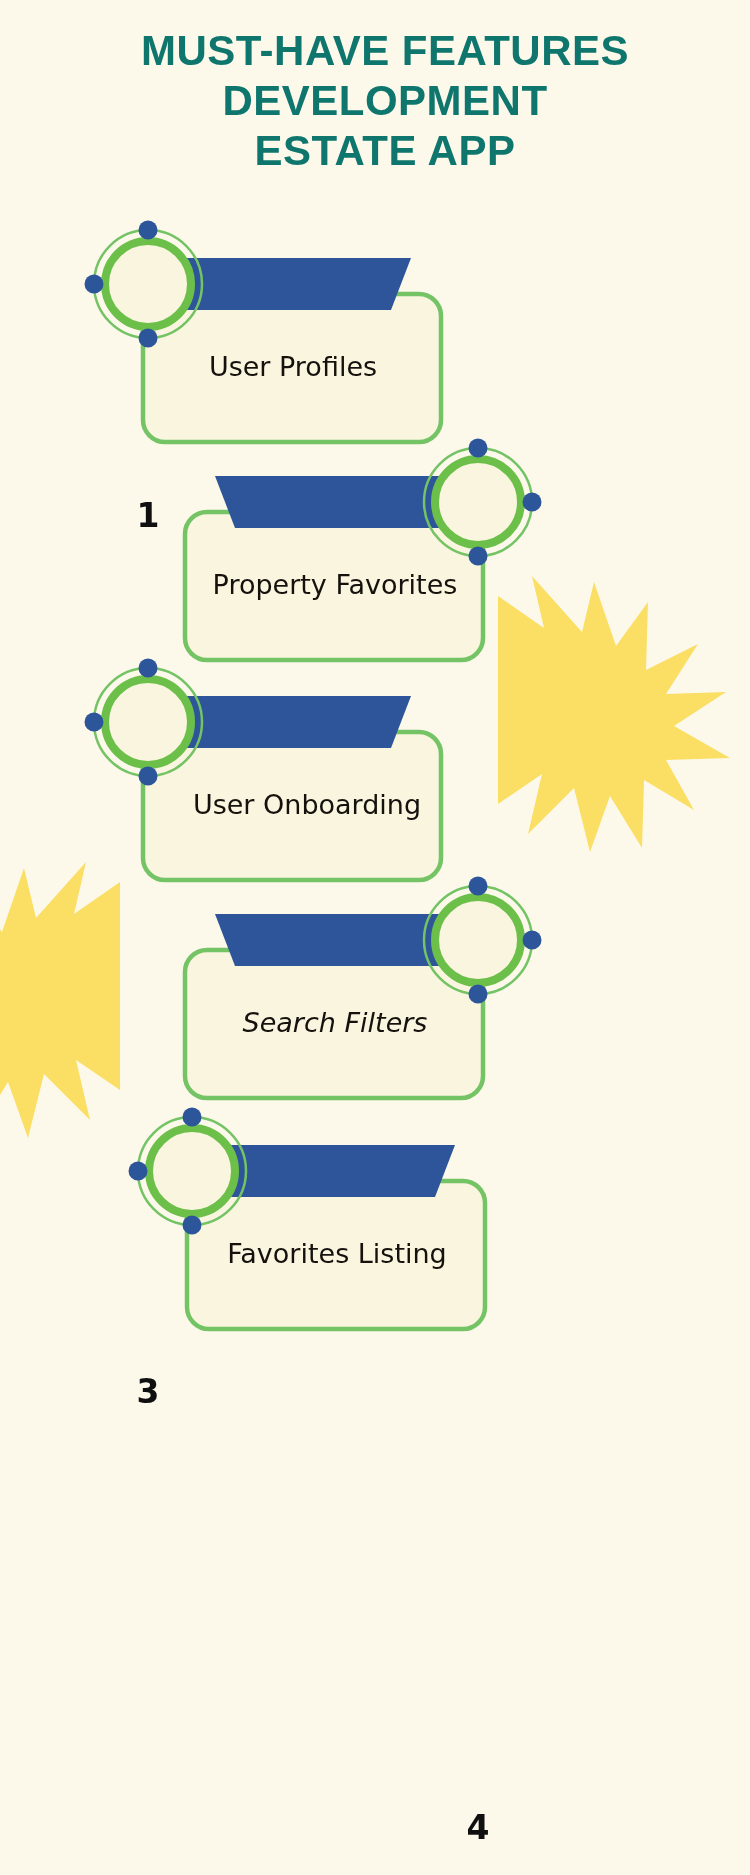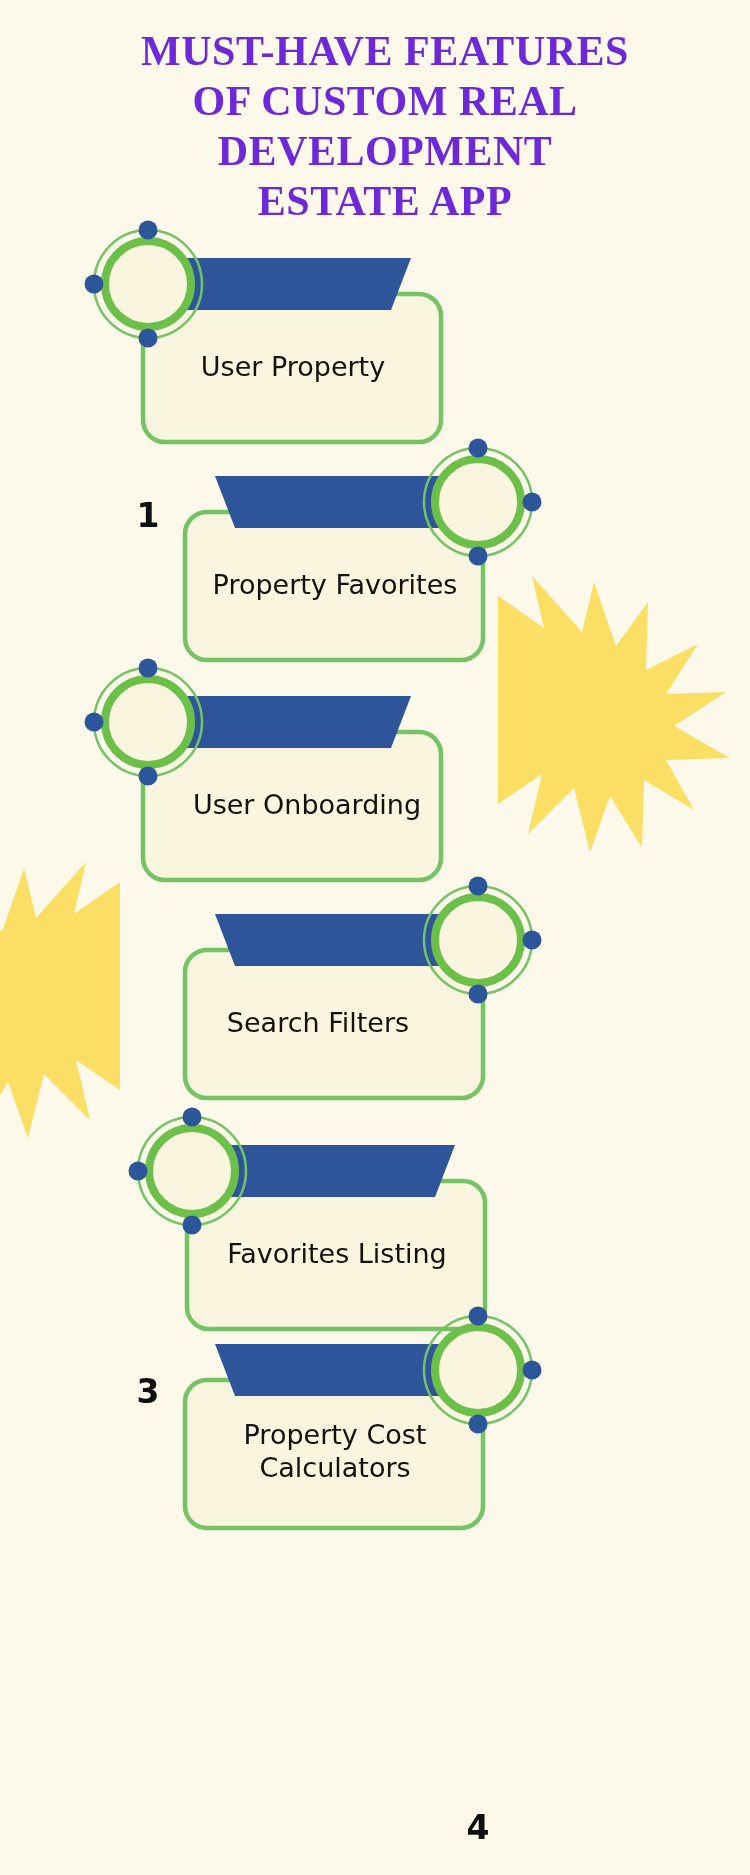--- a/index.html
+++ b/index.html
@@ -21,12 +21,12 @@
   }
   #title .tline {
     display:block;
-    font-family:Liberation Serif, serif;
+    font-family:Liberation Sans, sans-serif;
     font-weight:700;
     font-size:42px;
     line-height:50px;
     letter-spacing:0.5px;
-    color:#6d28d9;
+    color:#0f766e;
     text-transform:uppercase;
     padding-left:20px;
   }

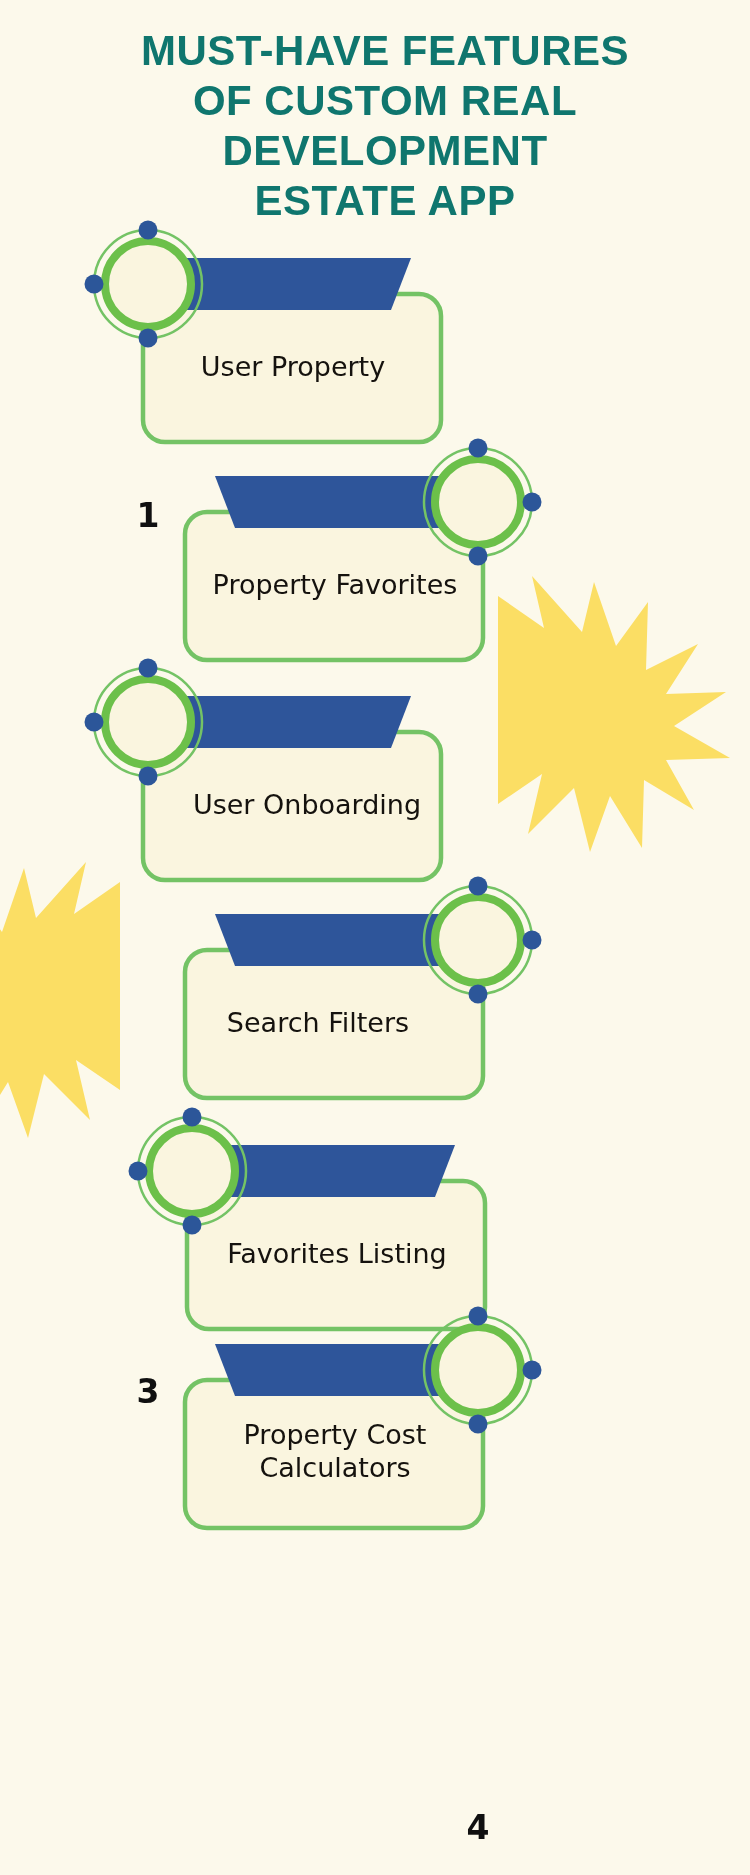--- a/index.html
+++ b/index.html
@@ -84,7 +84,6 @@
 
   <div id="title">
     <span class="tline">MUST-HAVE FEATURES</span>
-    <span class="tline">OF CUSTOM REAL</span>
     <span class="tline">DEVELOPMENT</span>
     <span class="tline">ESTATE APP</span>
   </div>

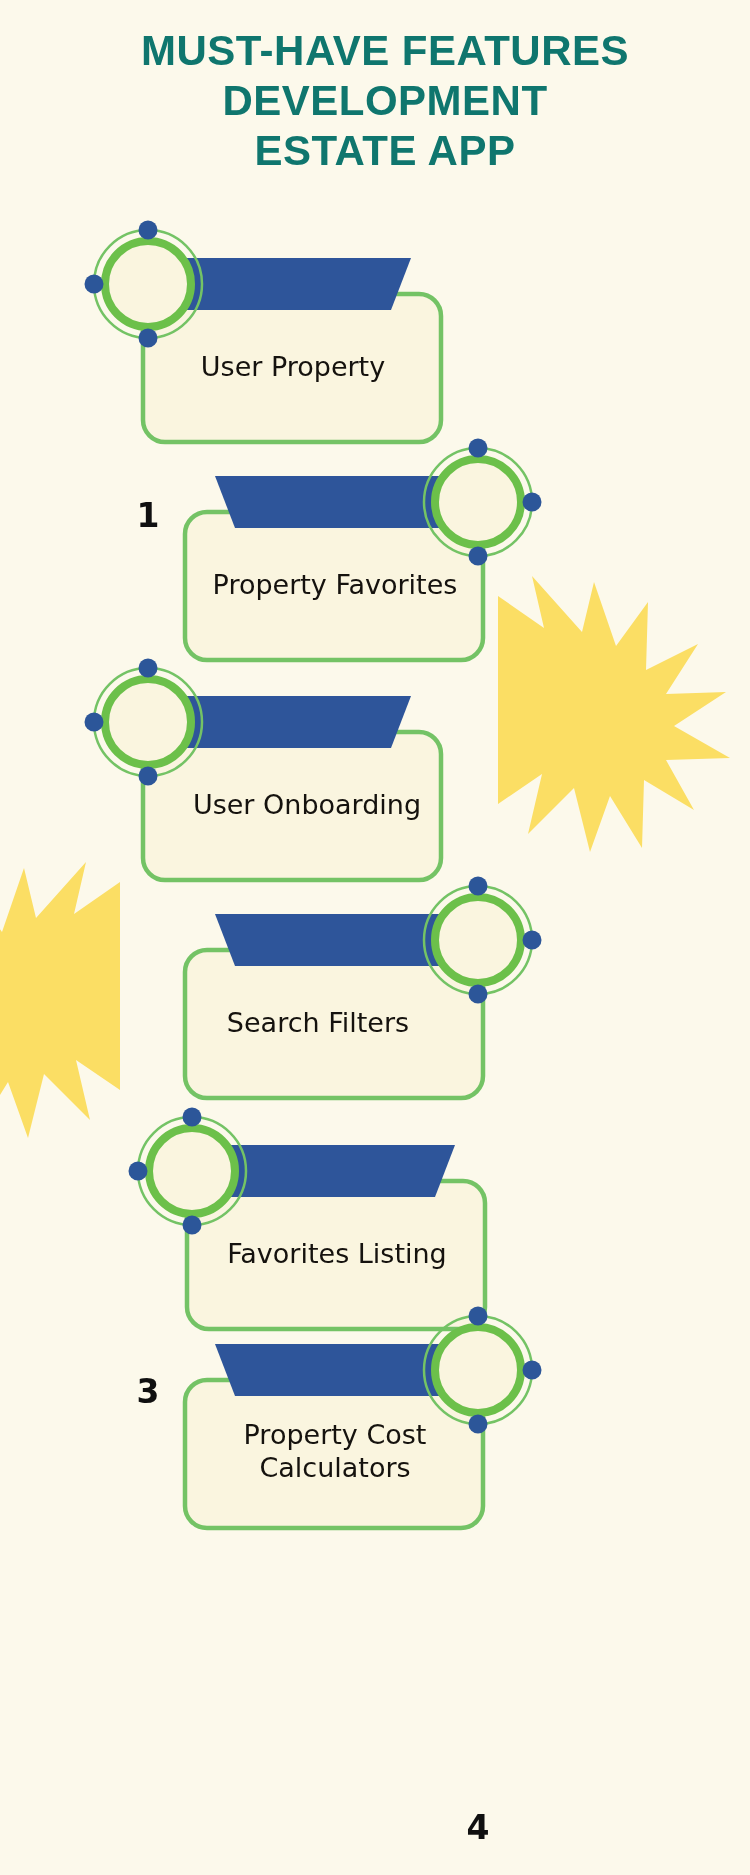--- a/index.html
+++ b/index.html
@@ -107,7 +107,7 @@
       <circle cx="148" cy="106" r="9.5" fill="#2C5699"></circle>
     </svg>
     <div class="badge-num" style="left:111px; top:247px;">1</div>
-    <div class="card-label" style="left:158px; top:118px; width:270px;">User Property</div>
+    <div class="card-label" style="left:158px; top:118px; width:270px;">User Profiles</div>
   </div>
 
   <div class="card-block" style="top:450px;">

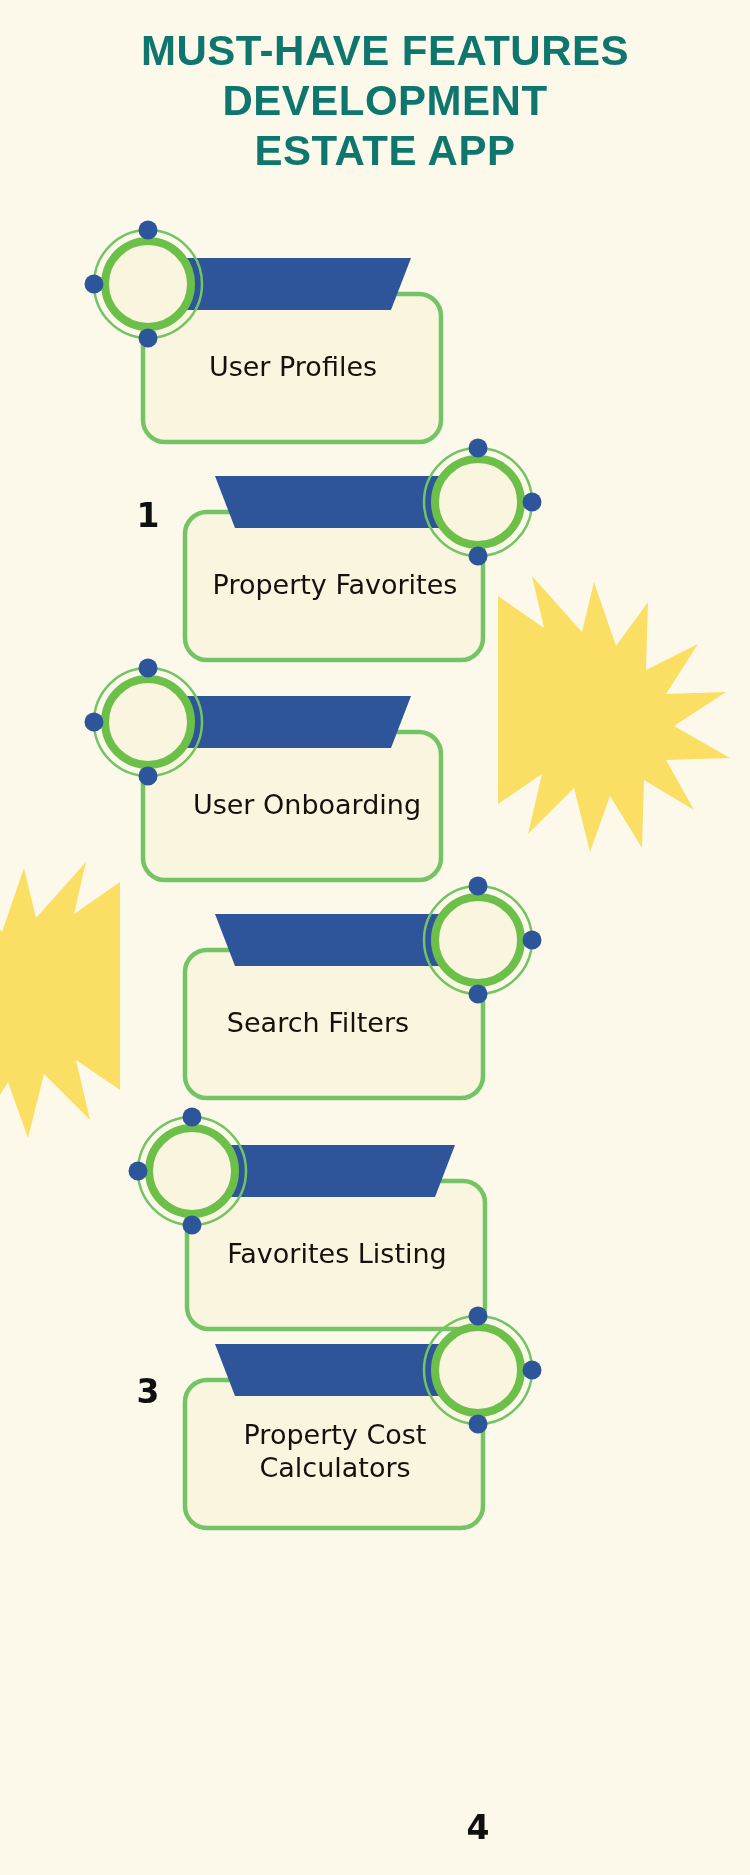--- a/index.html
+++ b/index.html
@@ -153,7 +153,7 @@
       <circle cx="478" cy="106" r="9.5" fill="#2C5699"></circle>
     </svg>
     <div class="badge-num" style="left:441px; top:903px;">4</div>
-    <div class="card-label" style="left:183px; top:118px; width:270px;">Search Filters</div>
+    <div class="card-label" style="left:200px; top:118px; width:270px;font-style:italic;">Search Filters</div>
   </div>
 
   <div class="card-block" style="top:1119px;margin-left:44px;">

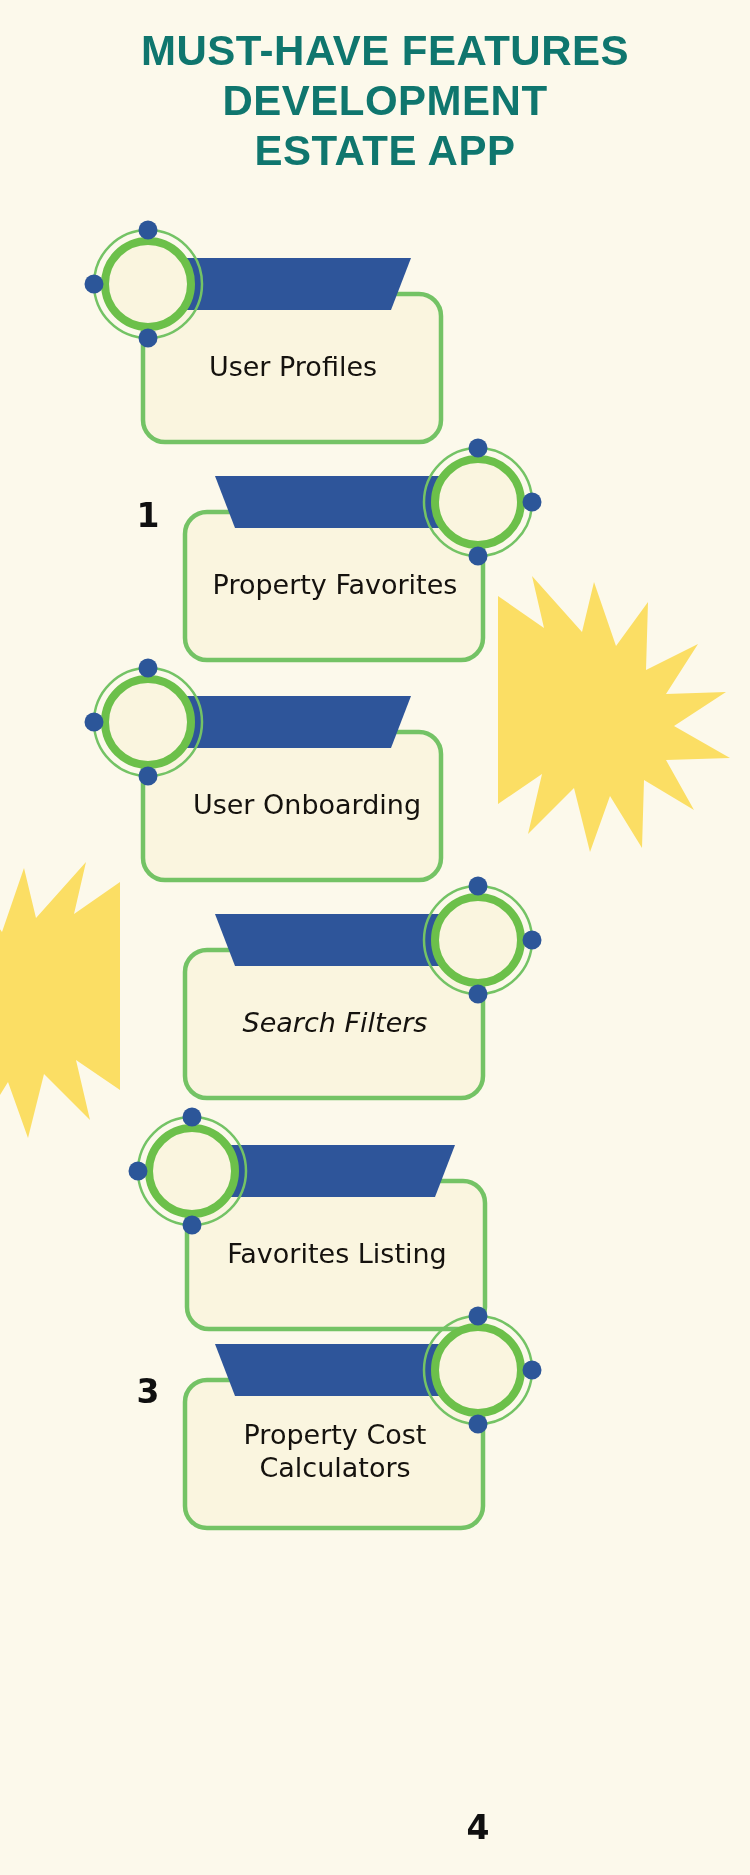--- a/index.html
+++ b/index.html
@@ -171,23 +171,6 @@
     <div class="card-label" style="left:158px; top:118px; width:270px;">Favorites Listing</div>
   </div>
 
-  <div class="card-block" style="top:1318px;">
-    <svg class="card-svg" viewBox="0 0 750 220">
-      <rect x="185" y="62" width="298" height="148" rx="22" ry="22" fill="#FAF5DF" stroke="#74C365" stroke-width="4.5"></rect>
-      <line x1="478" y1="62" x2="478" y2="20" stroke="#74C365" stroke-width="4.5"></line>
-      <path d="M 215 26 L 474 26 L 474 78 L 235 78 Z" fill="#2E559A"></path>
-      <circle cx="478" cy="52" r="54" fill="none" stroke="#74C365" stroke-width="2.5"></circle>
-      <circle cx="478" cy="52" r="43" fill="#FAF5DF" stroke="#6CC04A" stroke-width="8"></circle>
-      <circle cx="478" cy="-2" r="9.5" fill="#2C5699"></circle>
-      <circle cx="532" cy="52" r="9.5" fill="#2C5699"></circle>
-      <circle cx="478" cy="106" r="9.5" fill="#2C5699"></circle>
-    </svg>
-
-    <div class="card-label" style="left:200px; top:100px; width:270px;">
-      <span style="display:block;">Property Cost</span>
-      <span style="display:block;">Calculators</span>
-    </div>
-  </div>
 
 </div>
 

